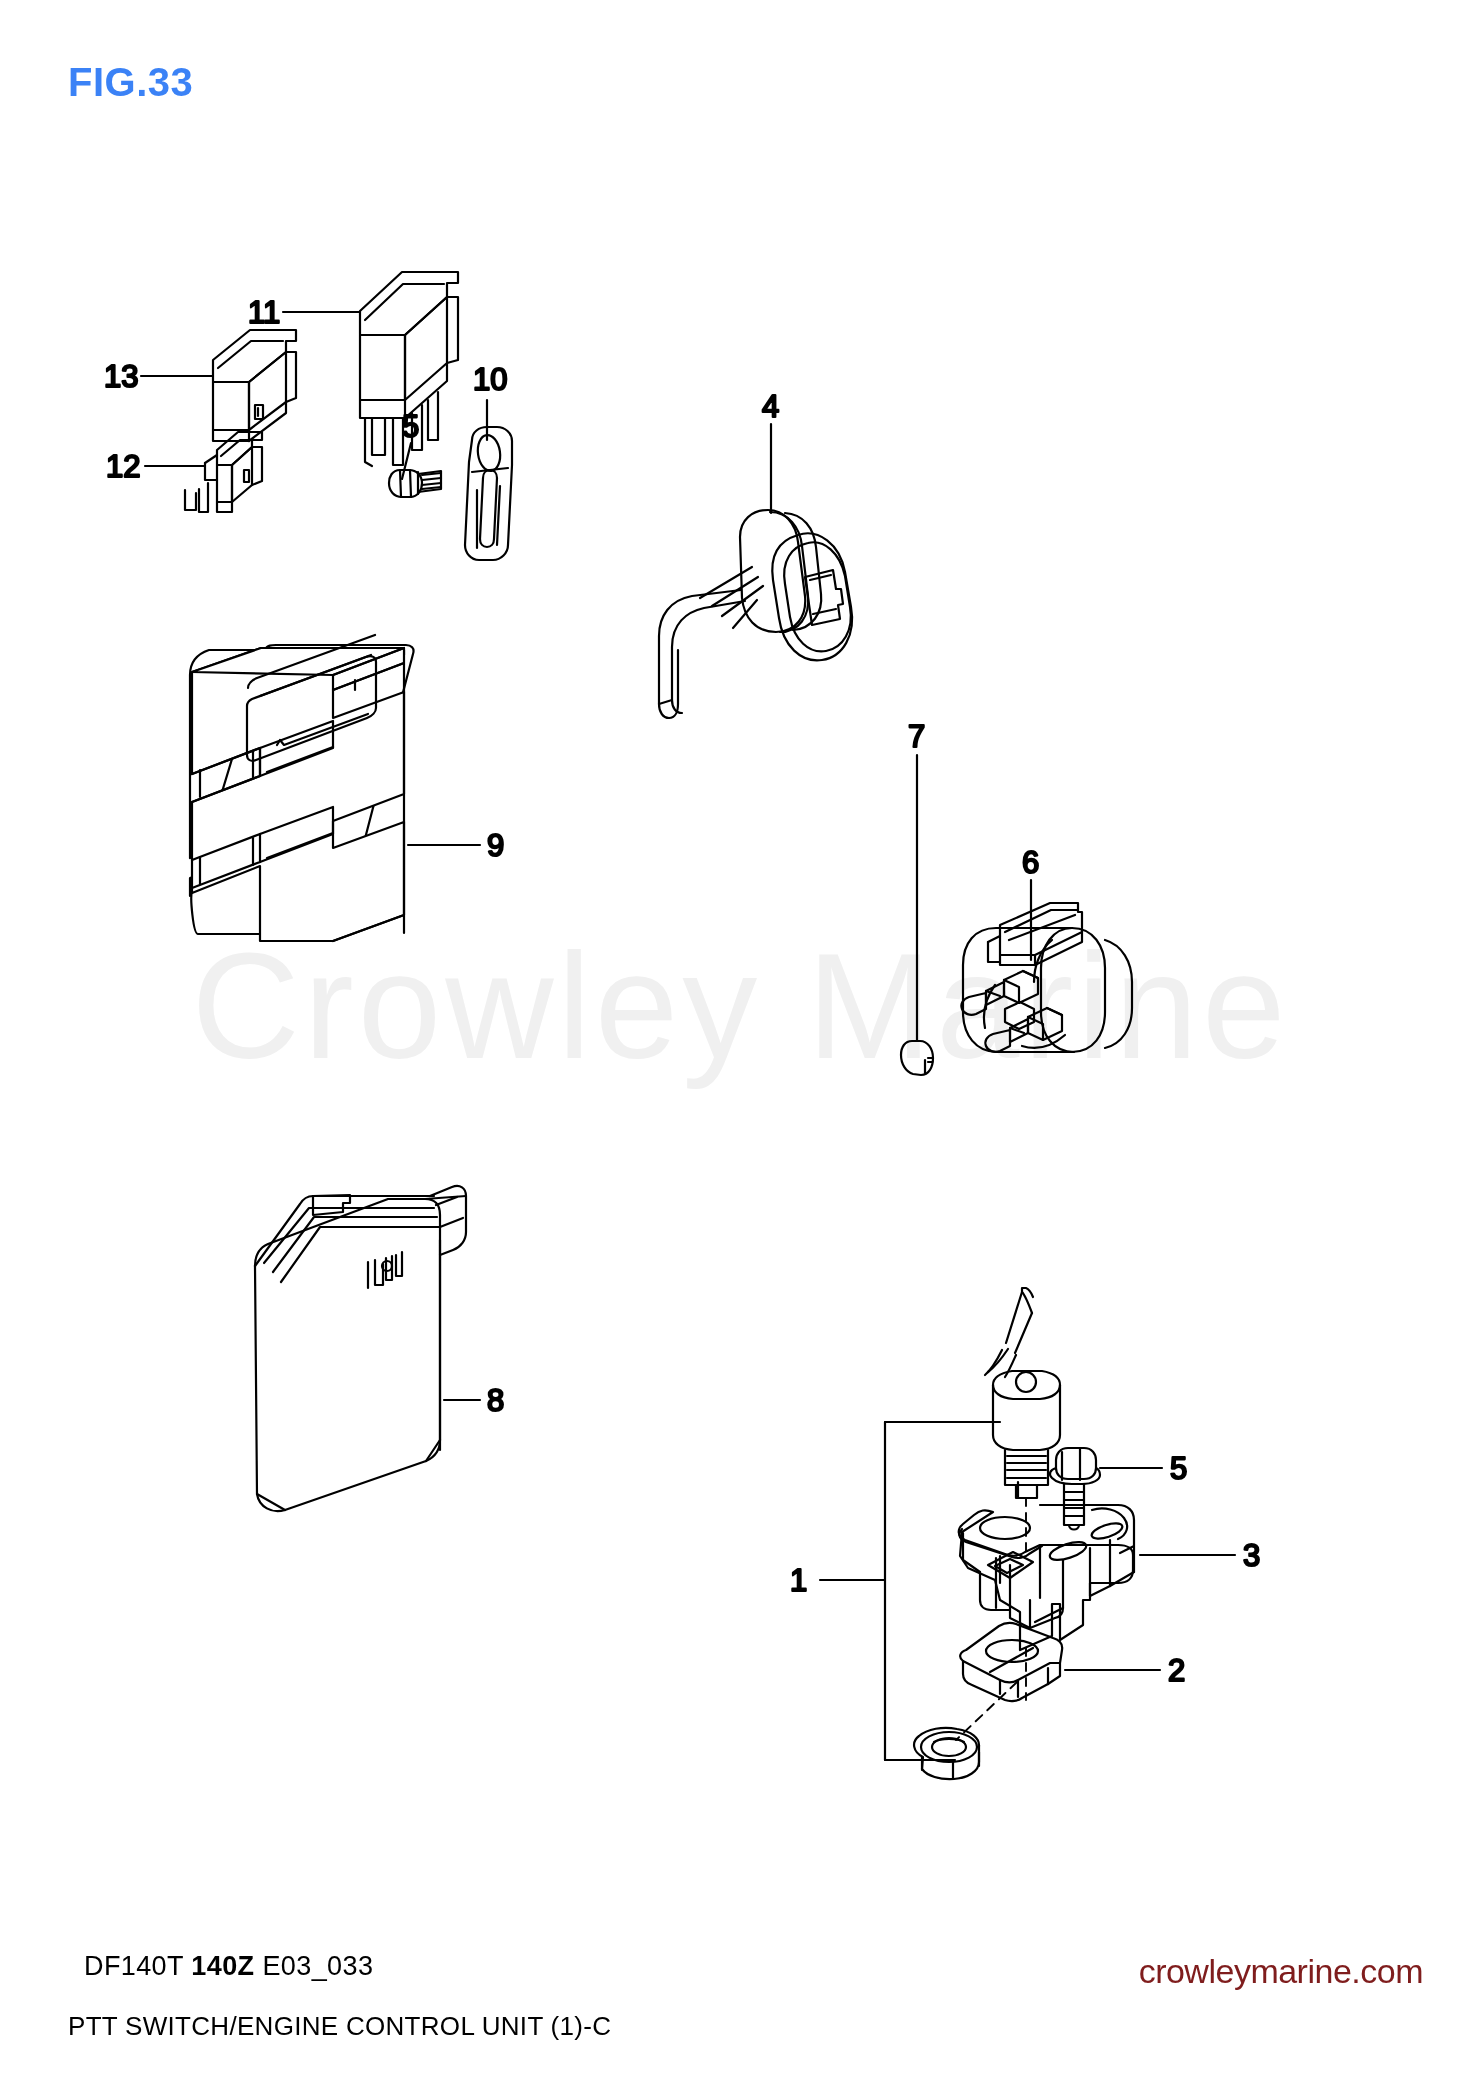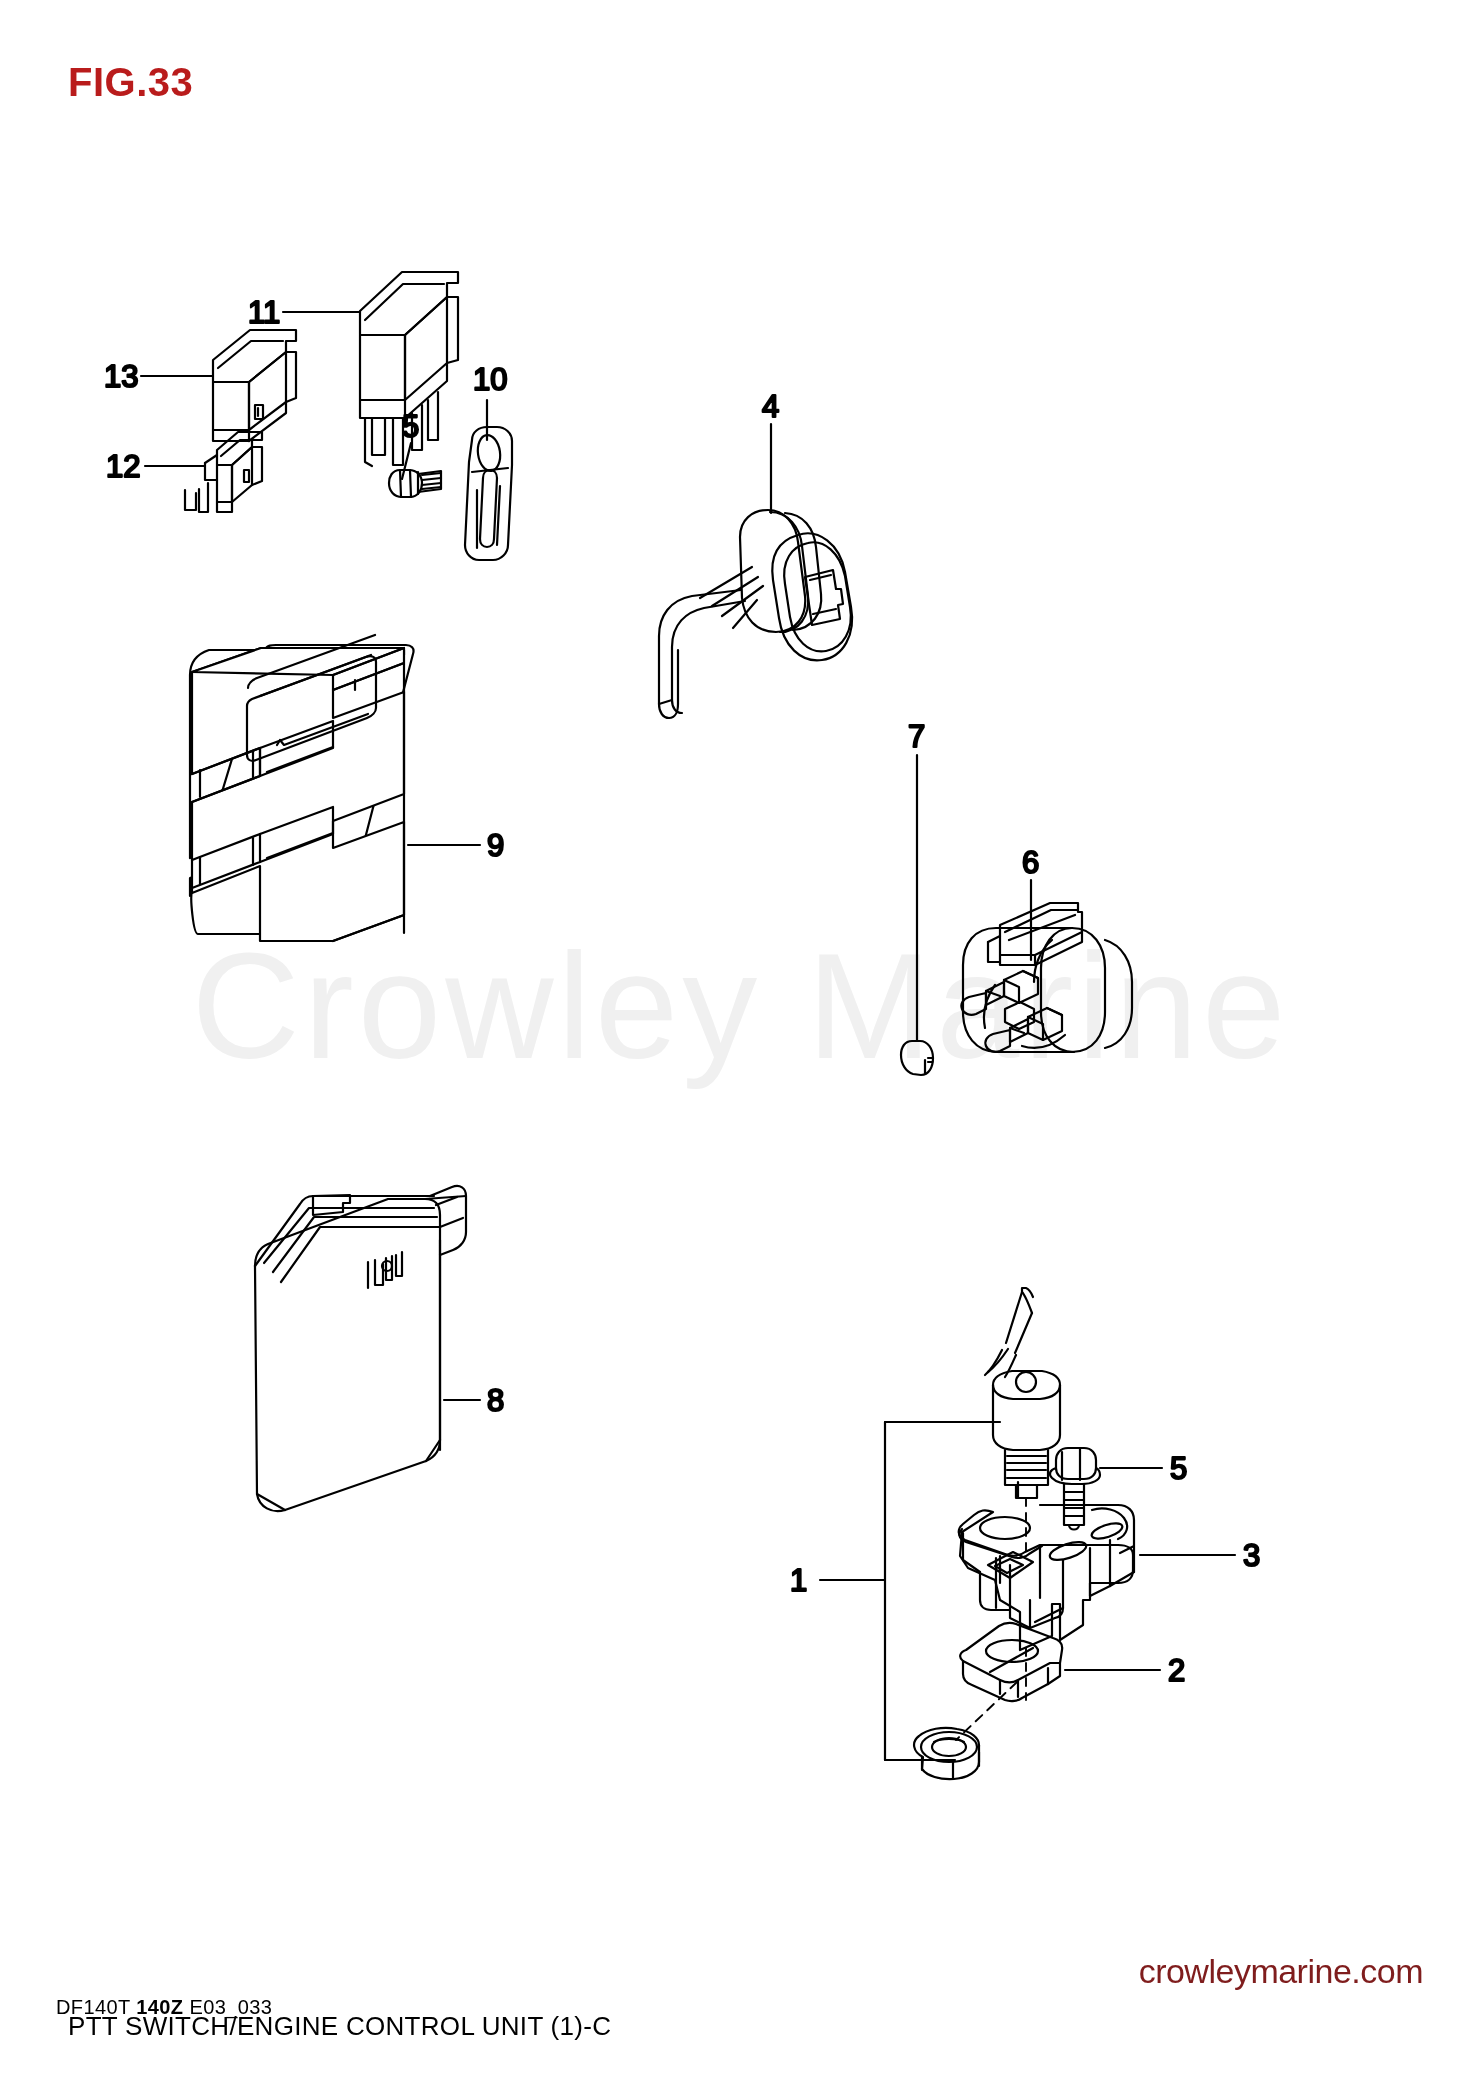--- a/index.html
+++ b/index.html
@@ -28,7 +28,7 @@
     font-weight: bold;
     letter-spacing: 0.5px;
     line-height: 1;
-    color: #b91c1c;
+    color: #3b82f6;
   }
   
   #watermark {

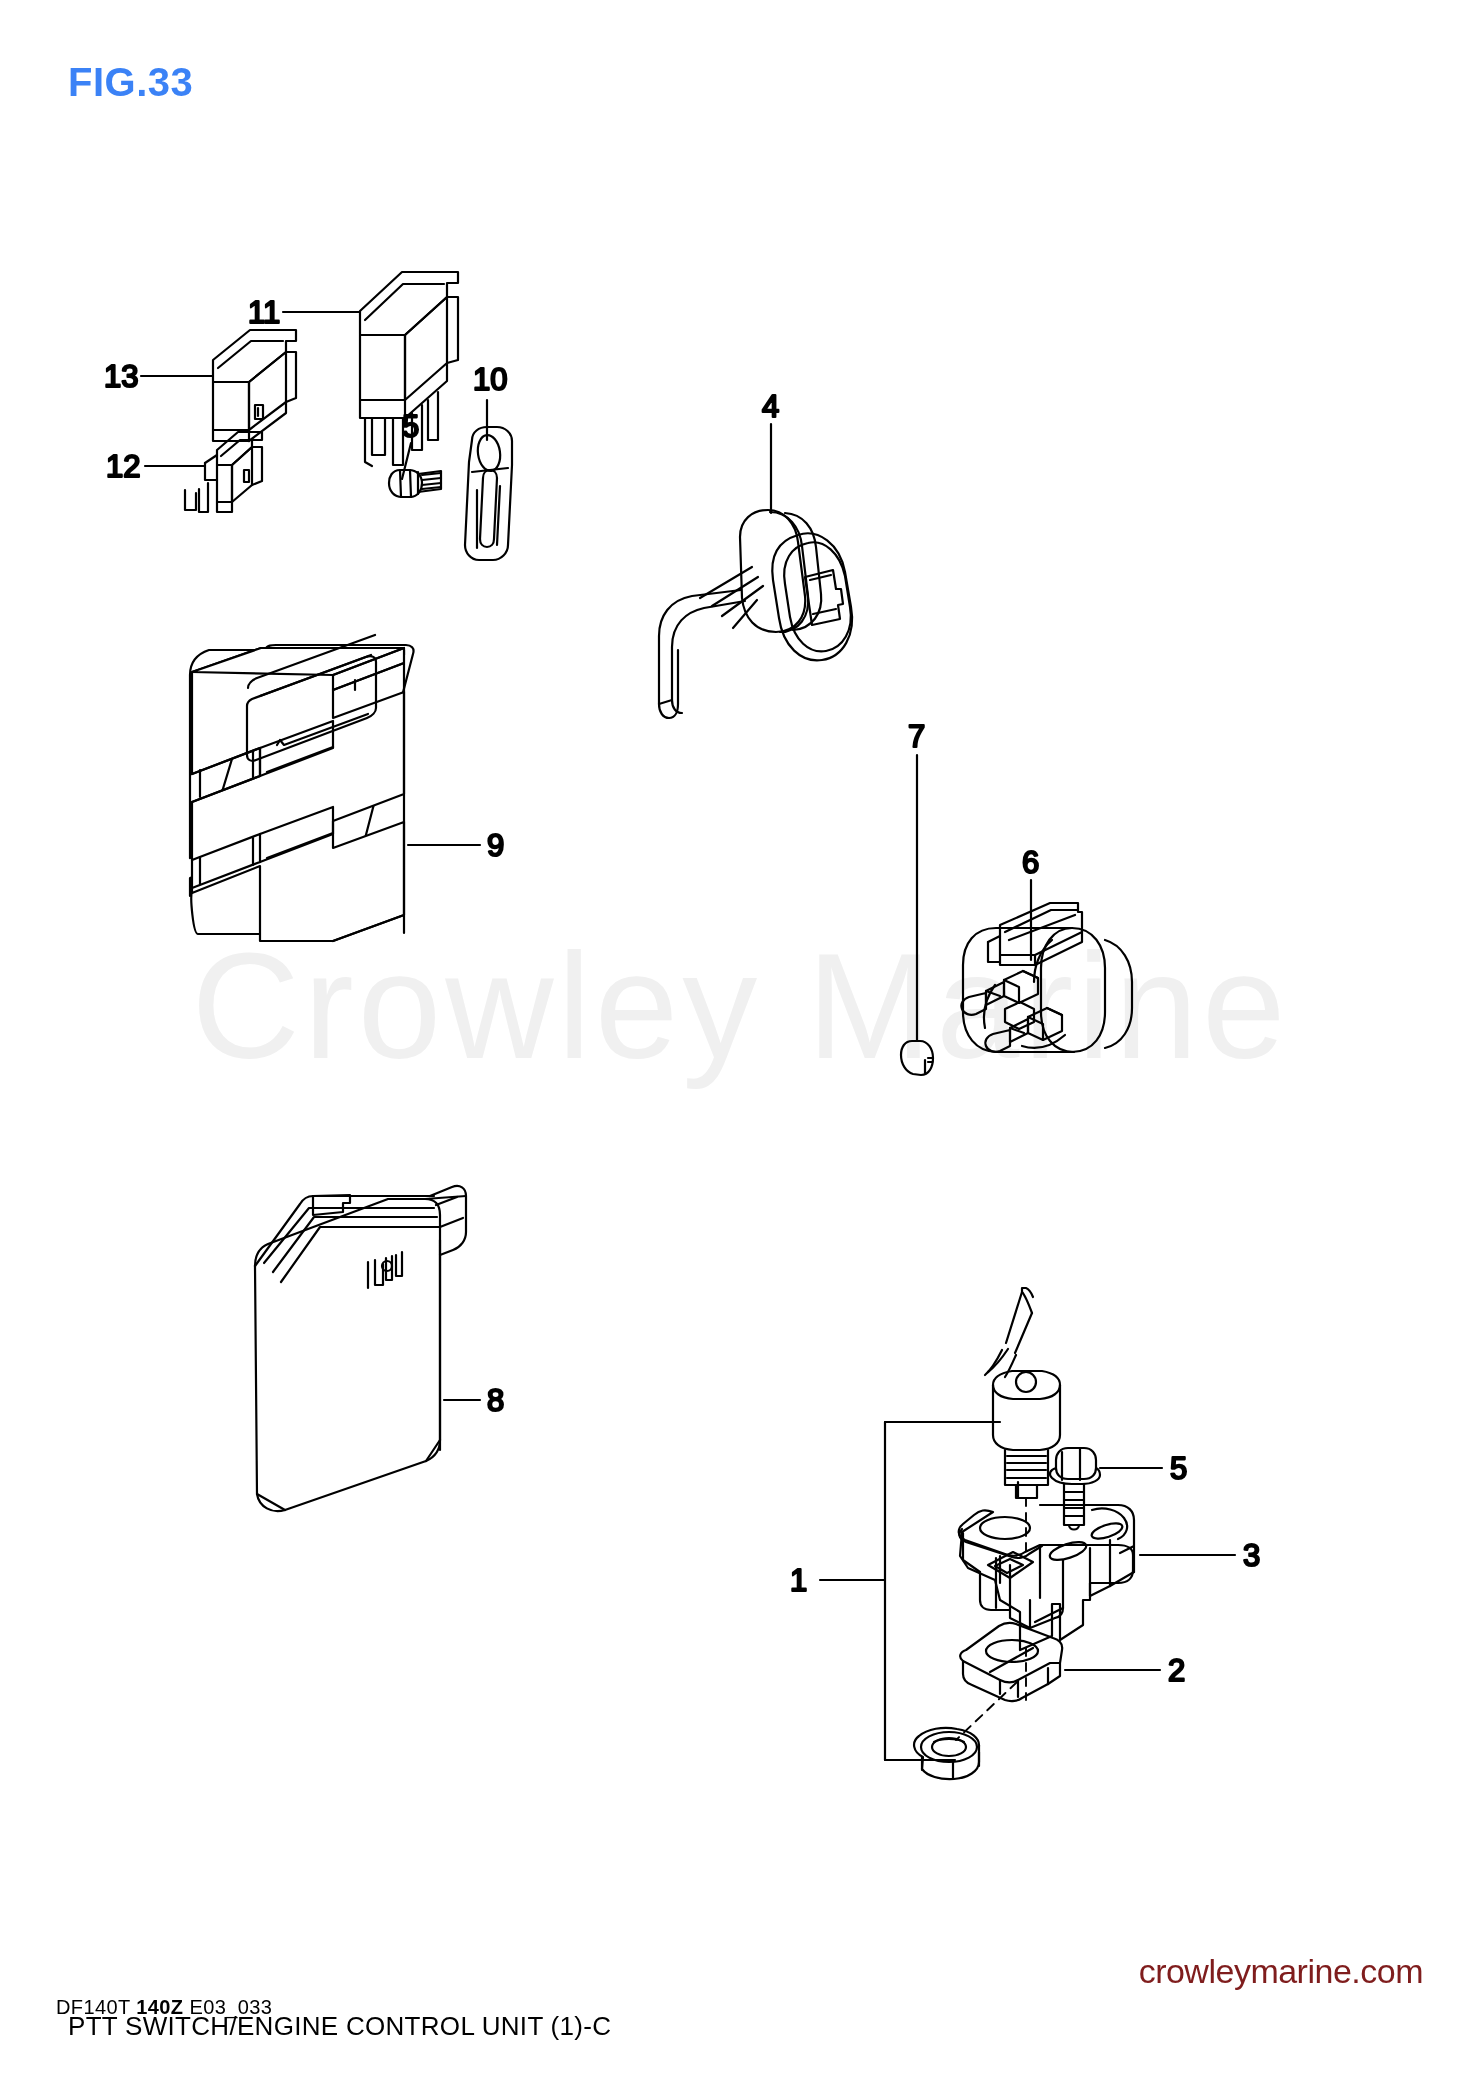--- a/index.html
+++ b/index.html
@@ -58,12 +58,11 @@
   
   #footer-model {
     position: absolute;
-    left: 56px;
+    left: 84px;
     top: 1951px;
-    font-size: 20px;
+    font-size: 27px;
     letter-spacing: 0.4px;
     white-space: nowrap;
-    margin-top: 45px;
   }
   #footer-model .bold { font-weight: bold; }
   #footer-caption {

